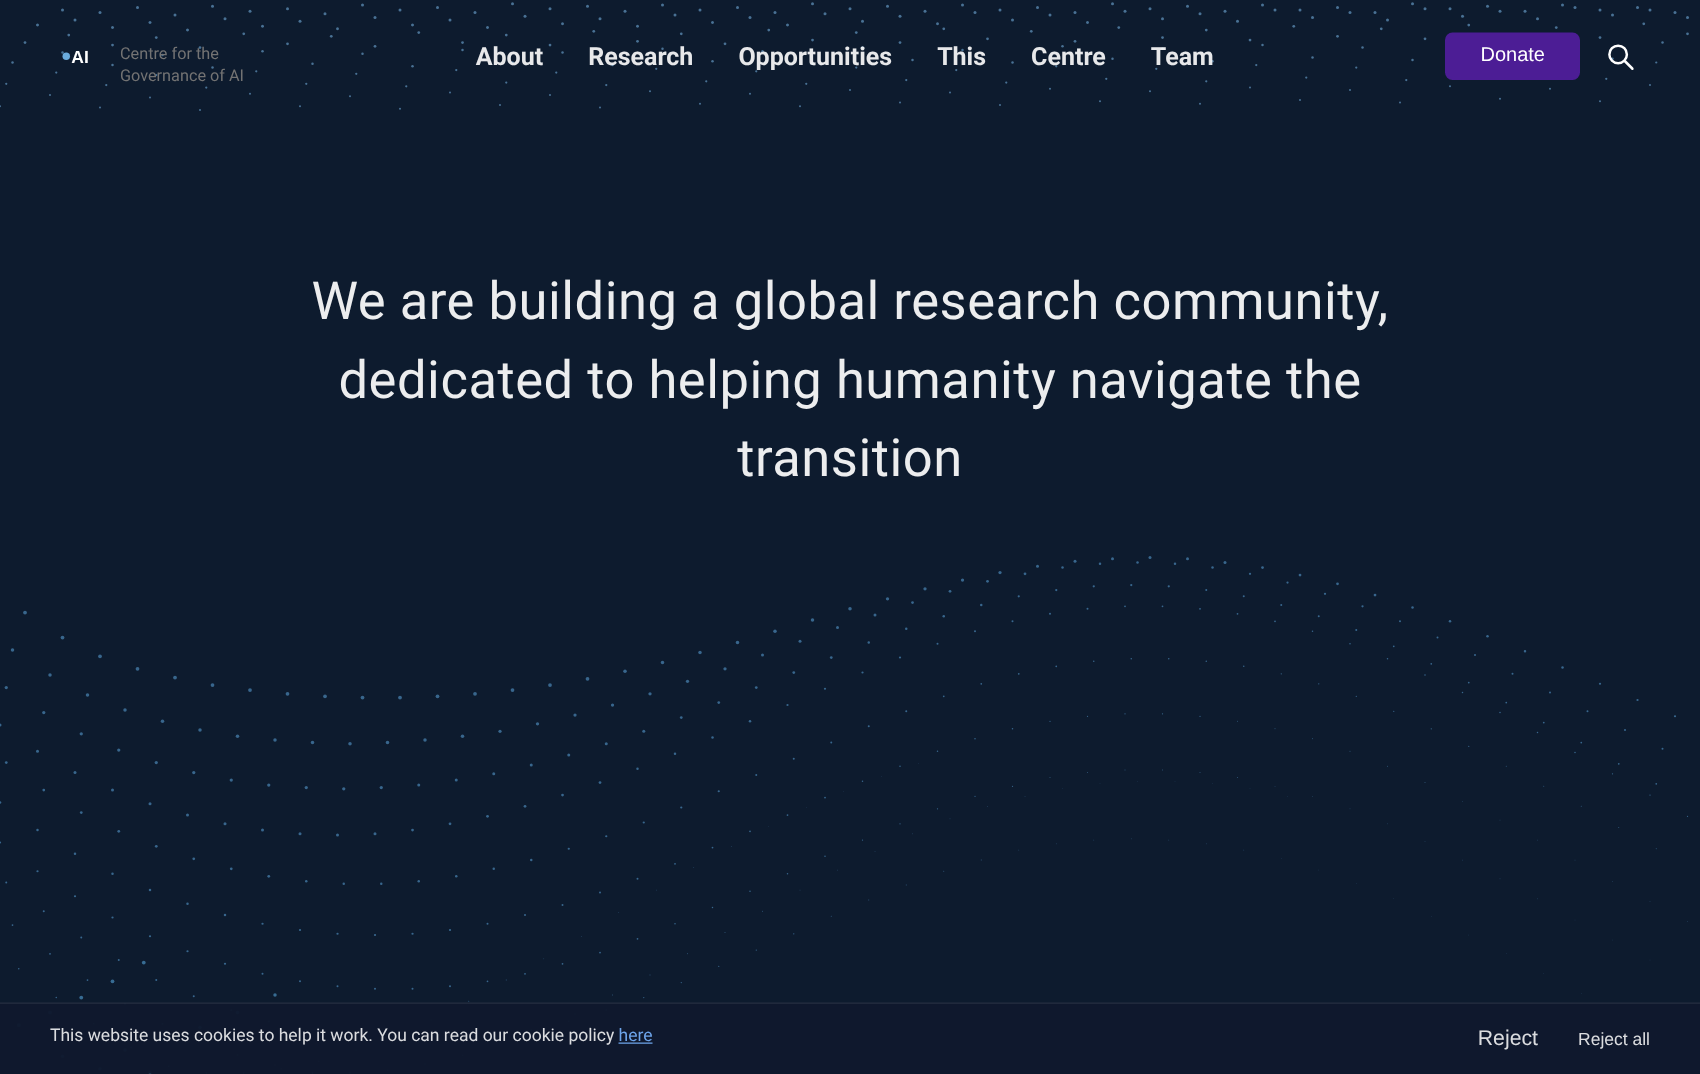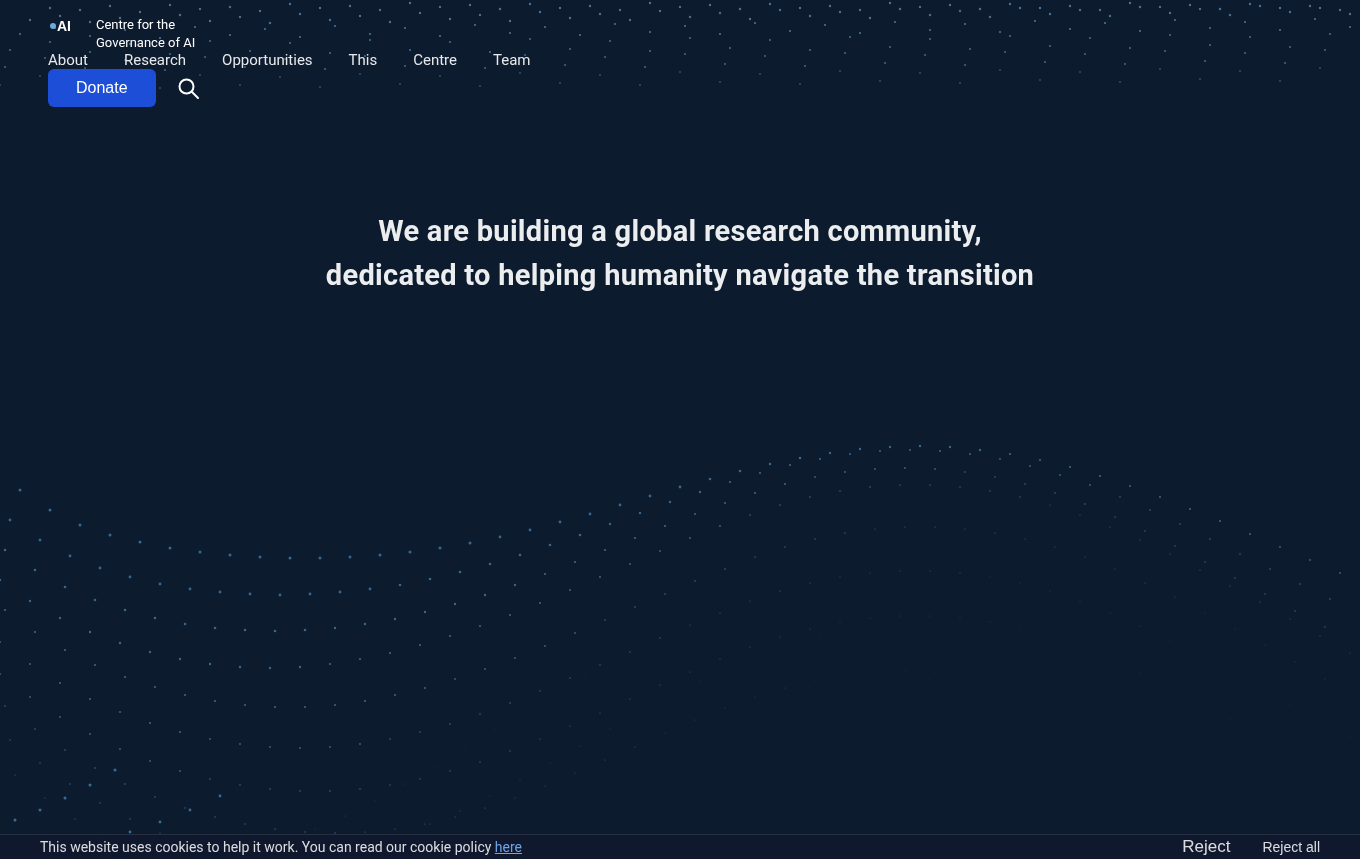--- a/index.html
+++ b/index.html
@@ -19,11 +19,10 @@
       position: relative;
       z-index: 10;
       display: flex;
-      align-items: flex-start;
+      align-items: center;
       justify-content: space-between;
       padding: 0 48px;
       height: 90px;
-      flex-direction: column;
     }
 
     .logo-area {

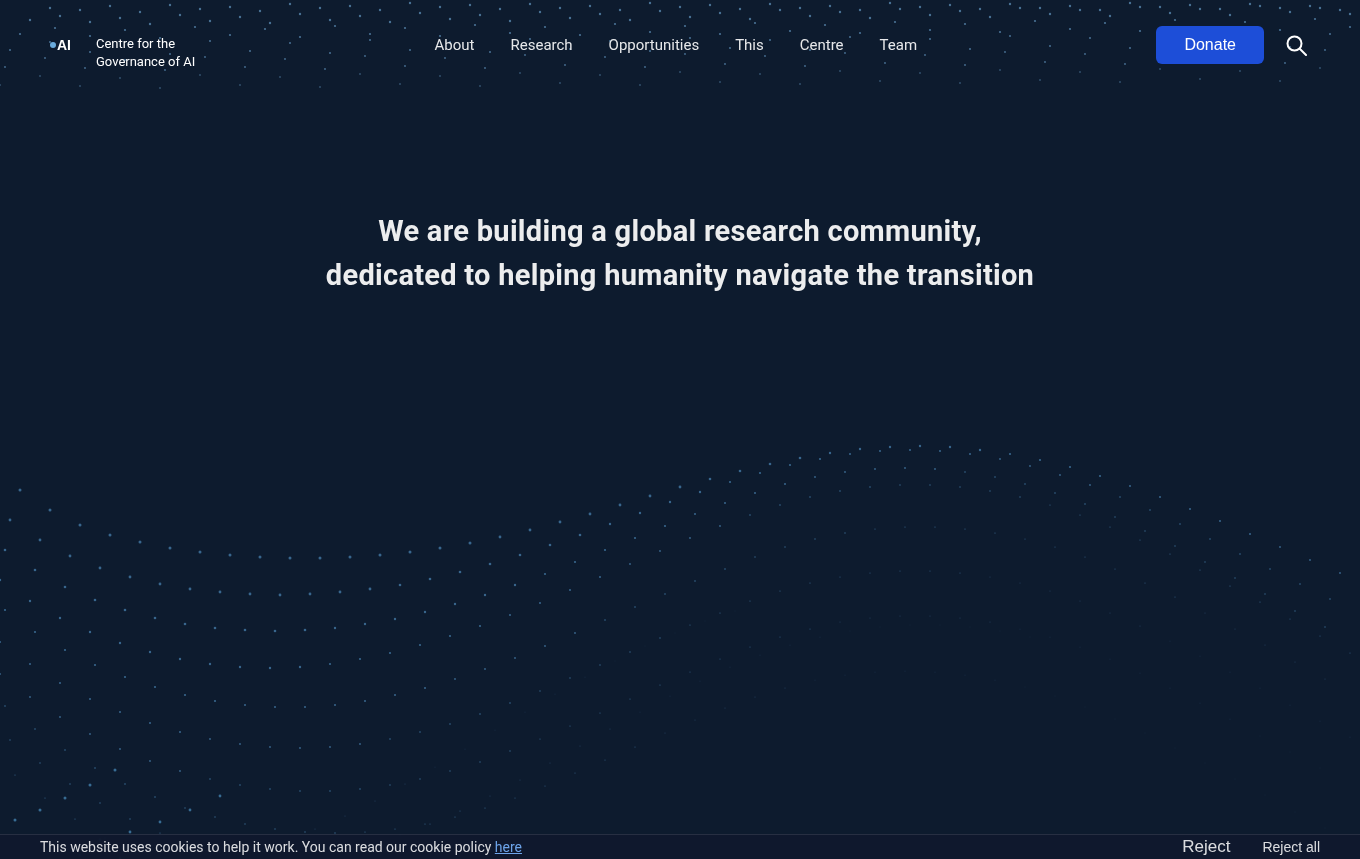--- a/index.html
+++ b/index.html
@@ -42,7 +42,7 @@
     .logo-text {
       font-size: 13px;
       font-weight: 400;
-      color: #ffffff;
+      color: #737373;
       line-height: 1.35;
       max-width: 140px;
       margin-top: 16px;

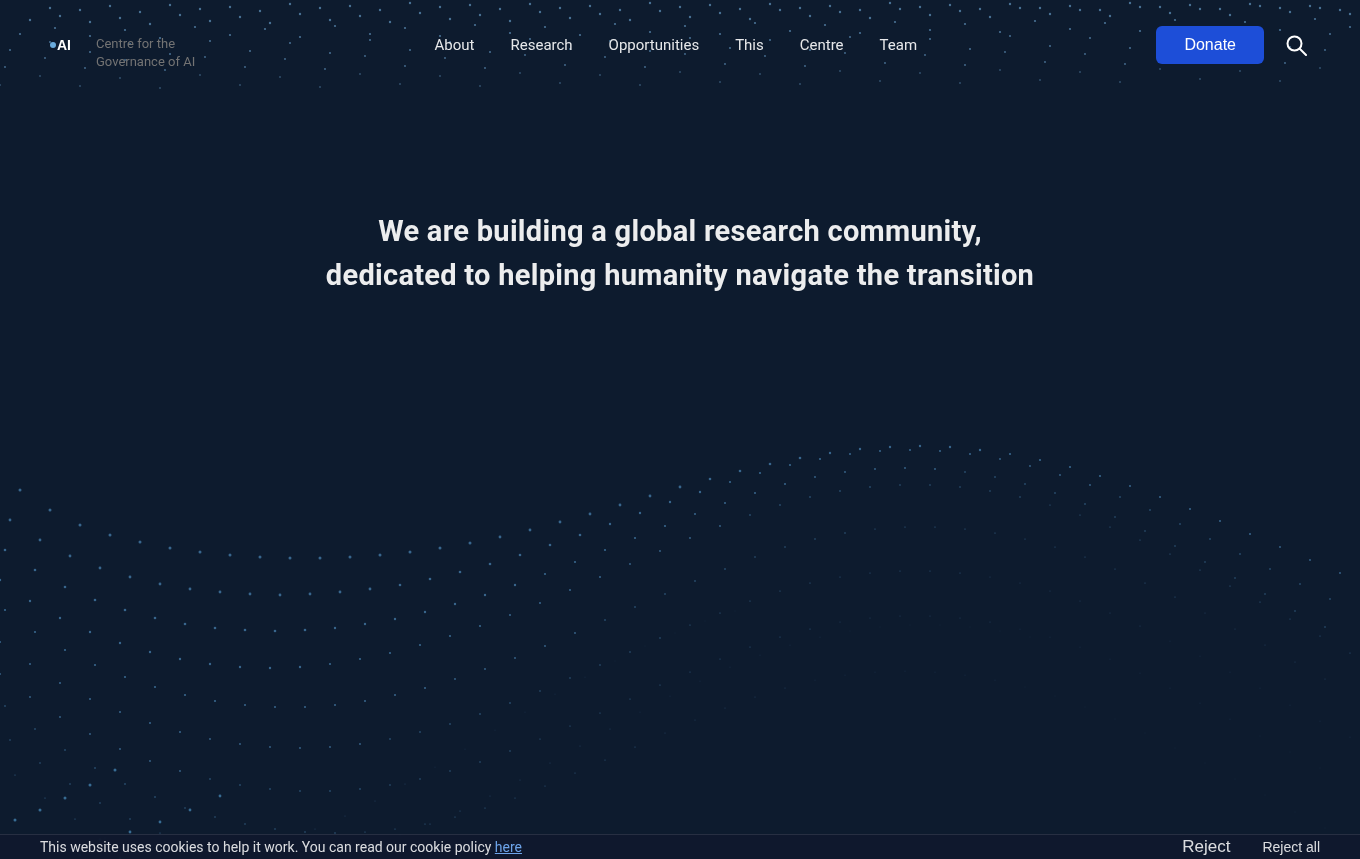--- a/index.html
+++ b/index.html
@@ -57,8 +57,8 @@
     .nav-link {
       color: rgba(255,255,255,0.9);
       text-decoration: none;
-      font-size: 15px;
-      font-weight: 400;
+      font-size: 20px;
+      font-weight: 700;
       cursor: pointer;
       white-space: nowrap;
     }

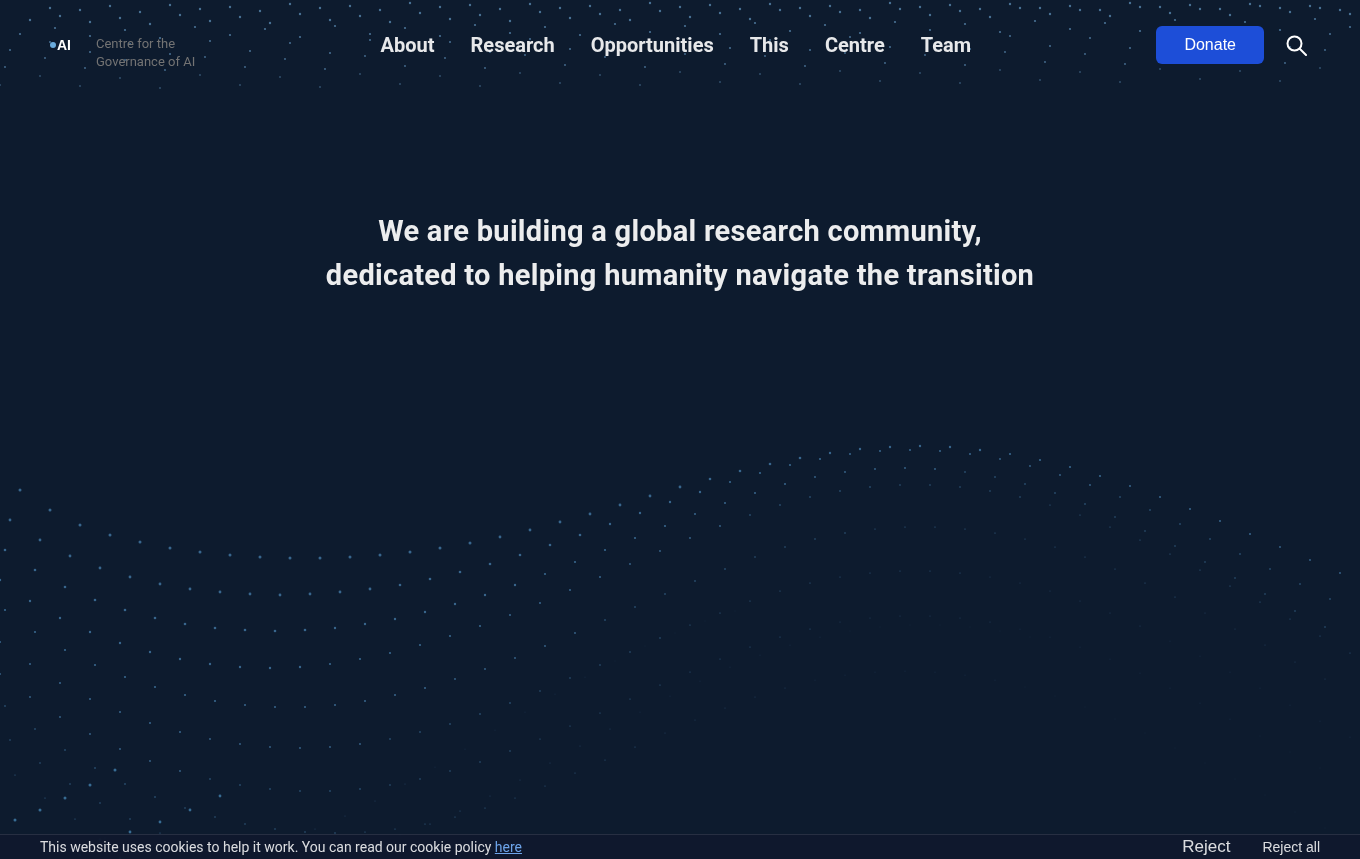--- a/index.html
+++ b/index.html
@@ -70,7 +70,7 @@
     }
 
     .donate-btn {
-      background-color: #1d4ed8;
+      background-color: #4c1d95;
       color: #ffffff;
       border: none;
       border-radius: 6px;

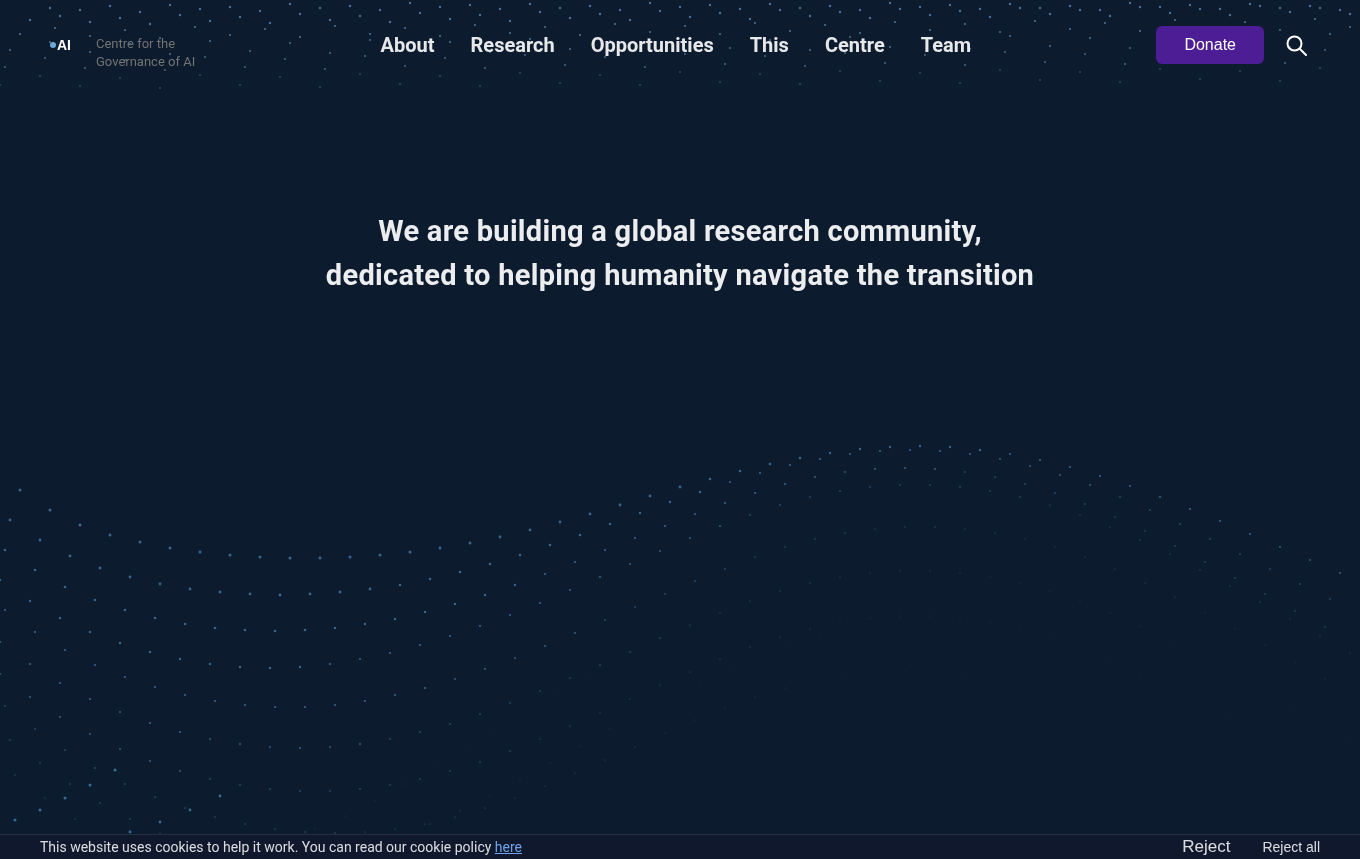--- a/index.html
+++ b/index.html
@@ -107,8 +107,8 @@
     }
 
     .hero-text {
-      font-size: 29px;
-      font-weight: 700;
+      font-size: 42px;
+      font-weight: 400;
       color: rgba(255,255,255,0.92);
       line-height: 1.5;
       max-width: 900px;

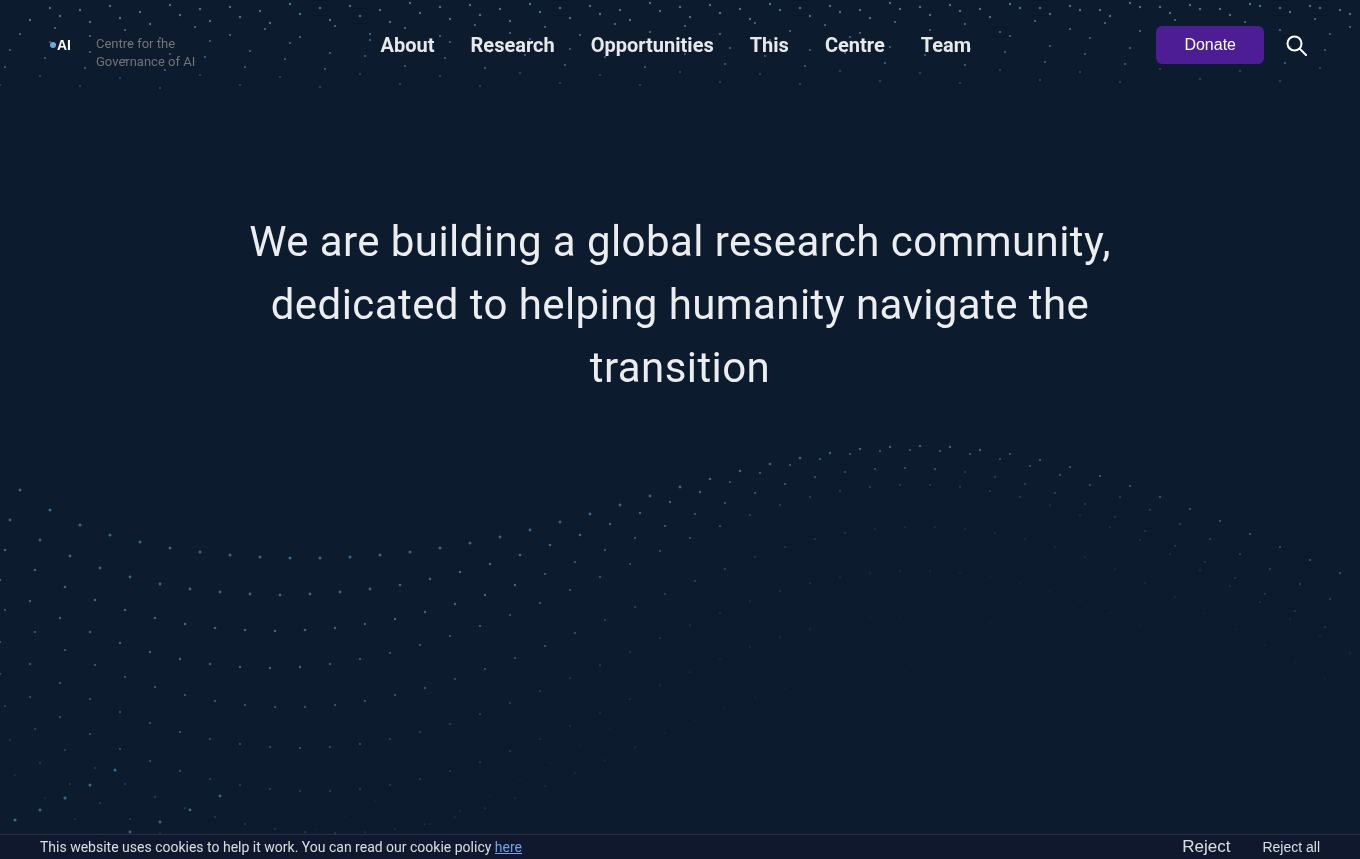--- a/index.html
+++ b/index.html
@@ -122,9 +122,8 @@
       z-index: 100;
       background-color: rgba(15, 25, 45, 0.97);
       display: flex;
-      align-items: center;
       justify-content: space-between;
-      padding: 2px 40px;
+      padding: 18px 40px;
       border-top: 1px solid rgba(255,255,255,0.1);
       gap: 45px;
     }

